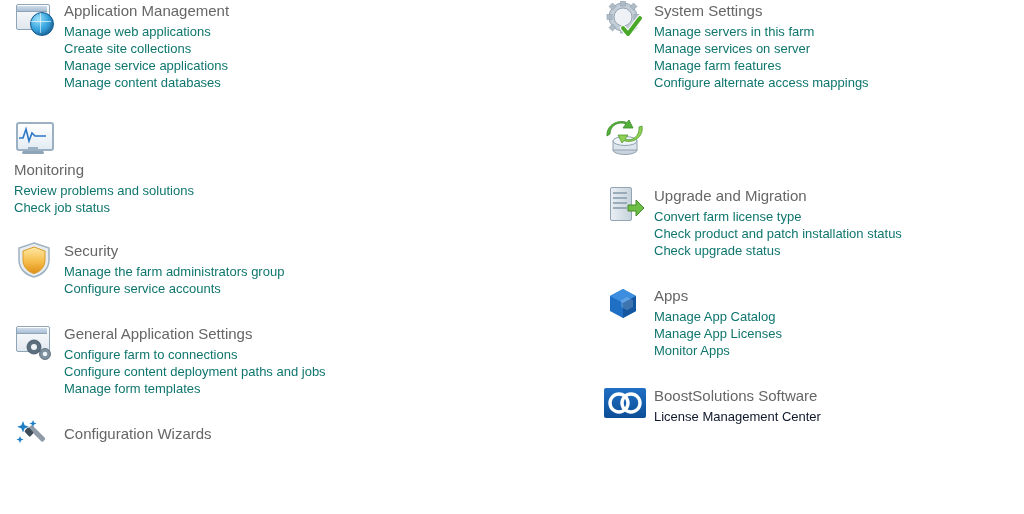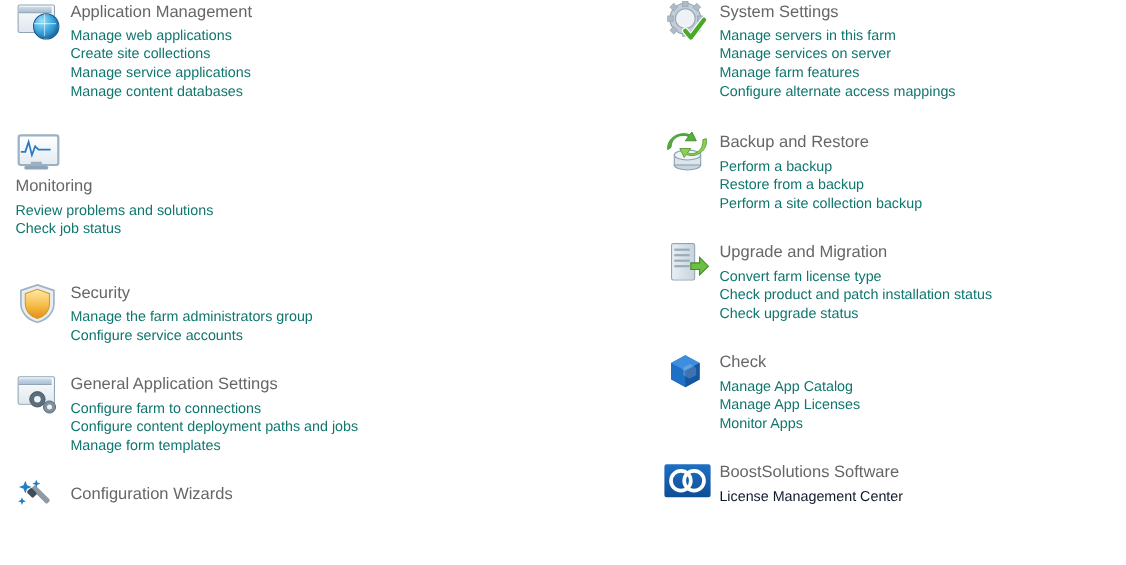--- a/index.html
+++ b/index.html
@@ -295,12 +295,6 @@
           <path d="M34 7 C35 16 27 22 20 19 L23 15 L13 15 L17 23 L19 20.5 C28 24 39 17 37 6 Z" fill="#8fcf53" stroke="#4f9a2f" stroke-width="0.8"></path>
         </svg>
       </div>
-      <div class="group-body">
-        <div class="group-title">Backup and Restore</div>
-        <a class="group-link" href="#">Perform a backup</a>
-        <a class="group-link" href="#">Restore from a backup</a>
-        <a class="group-link" href="#">Perform a site collection backup</a>
-      </div>
     </div>
 
     <div class="group" style="margin-top:26px;">

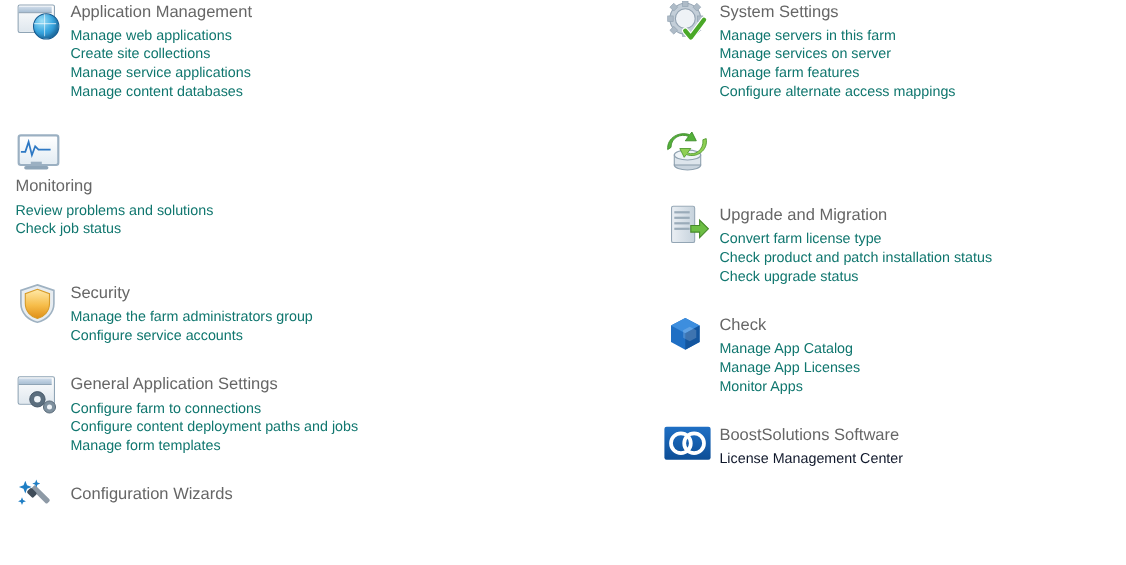--- a/index.html
+++ b/index.html
@@ -190,7 +190,7 @@
       </div>
     </div>
 
-    <div class="group" style="margin-top:40px;">
+    <div class="group" style="margin-top:24px;">
       <div class="group-icon ic-shield">
         <svg class="ico" width="34" height="36" viewBox="0 0 34 36">
           <path d="M17 1 L32 6 V18 C32 27 25 33 17 35 C9 33 2 27 2 18 V6 Z" fill="#e8edf1" stroke="#9fb2c2" stroke-width="1.5"></path>

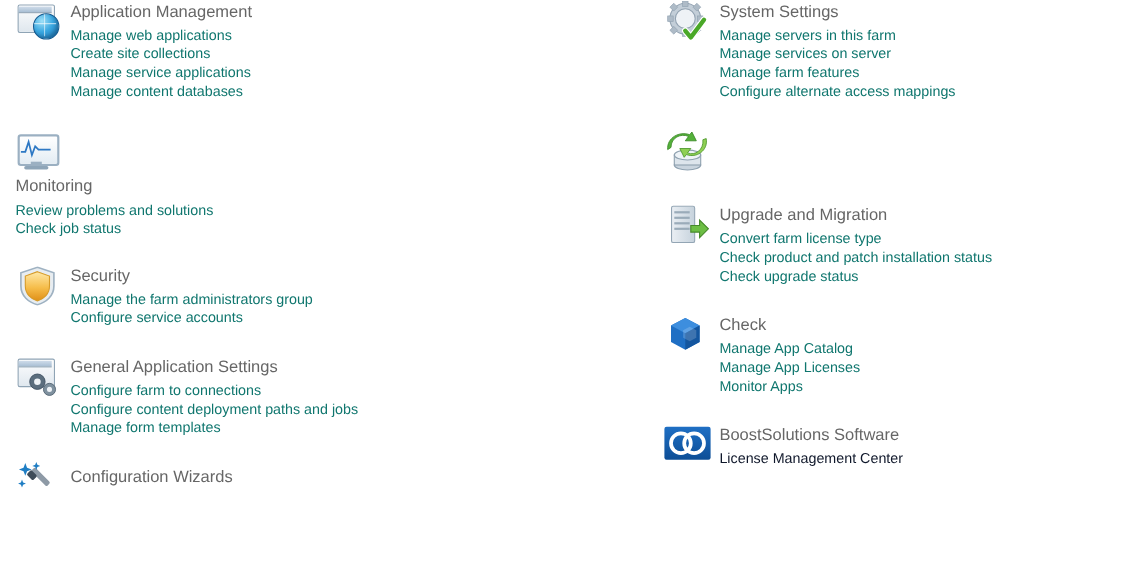--- a/index.html
+++ b/index.html
@@ -326,7 +326,7 @@
         </svg>
       </div>
       <div class="group-body">
-        <div class="group-title">Check</div>
+        <div class="group-title">Apps</div>
         <a class="group-link" href="#">Manage App Catalog</a>
         <a class="group-link" href="#">Manage App Licenses</a>
         <a class="group-link" href="#">Monitor Apps</a>

